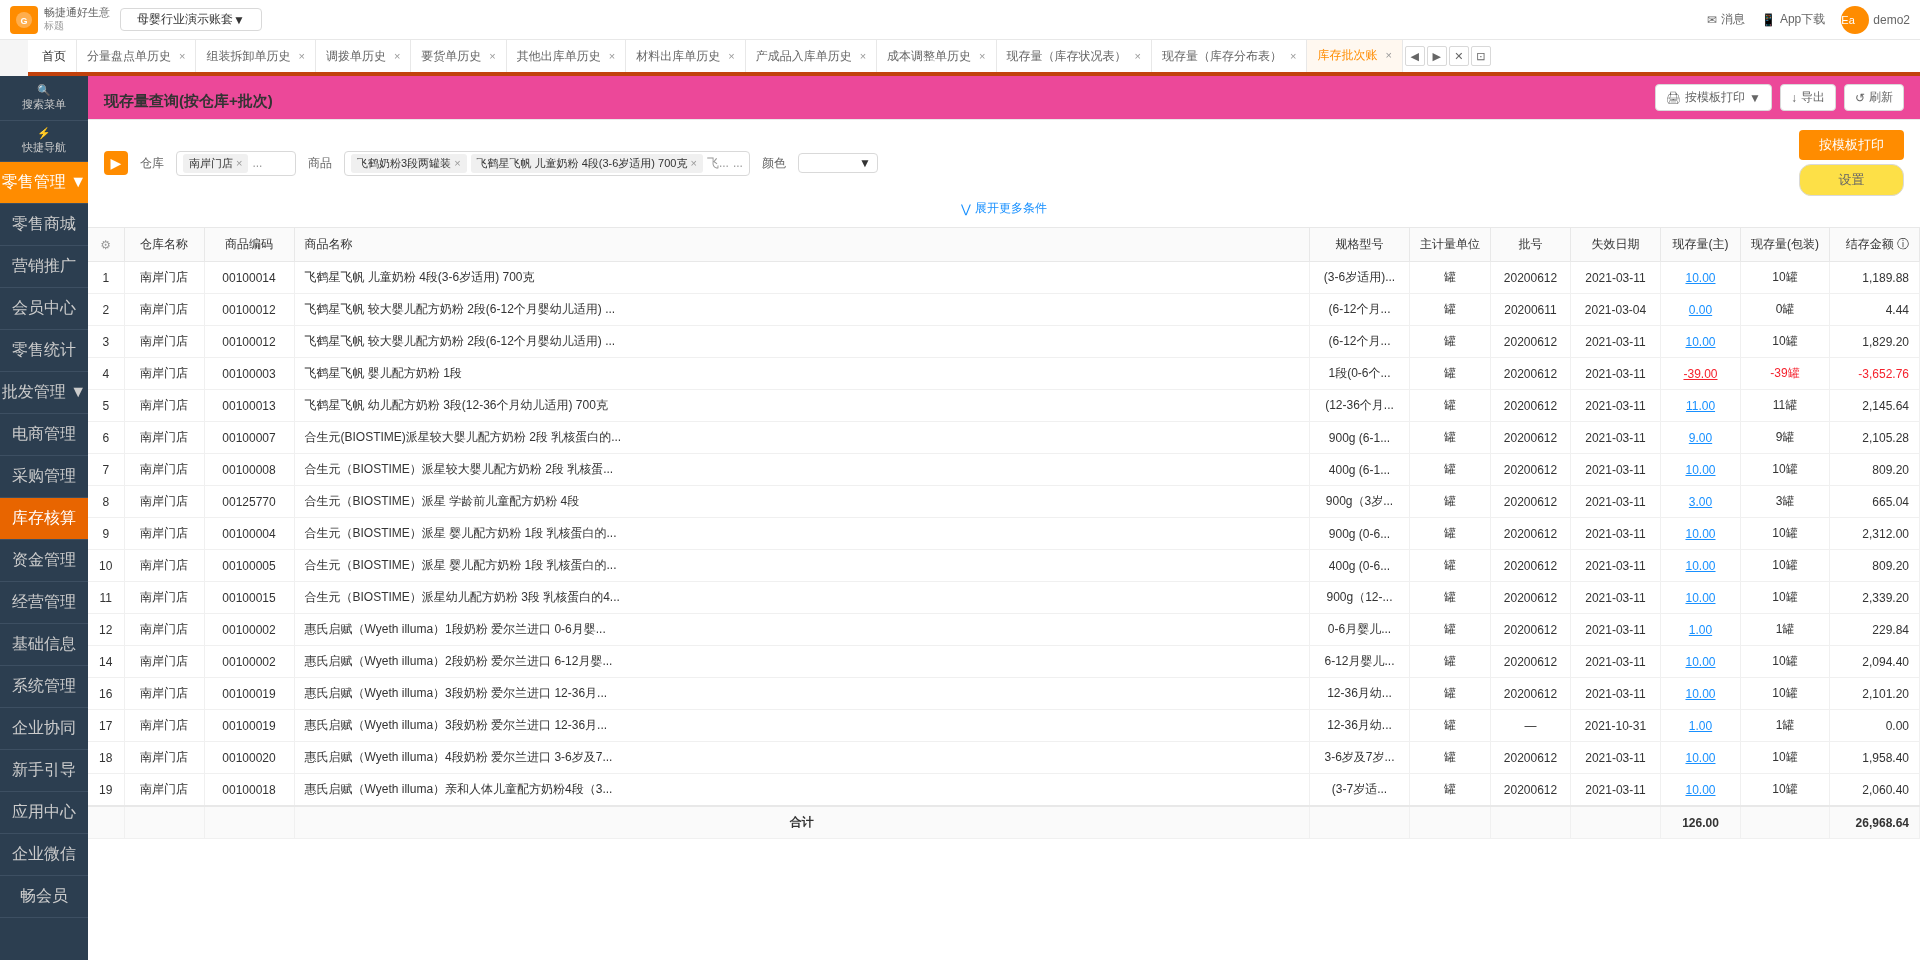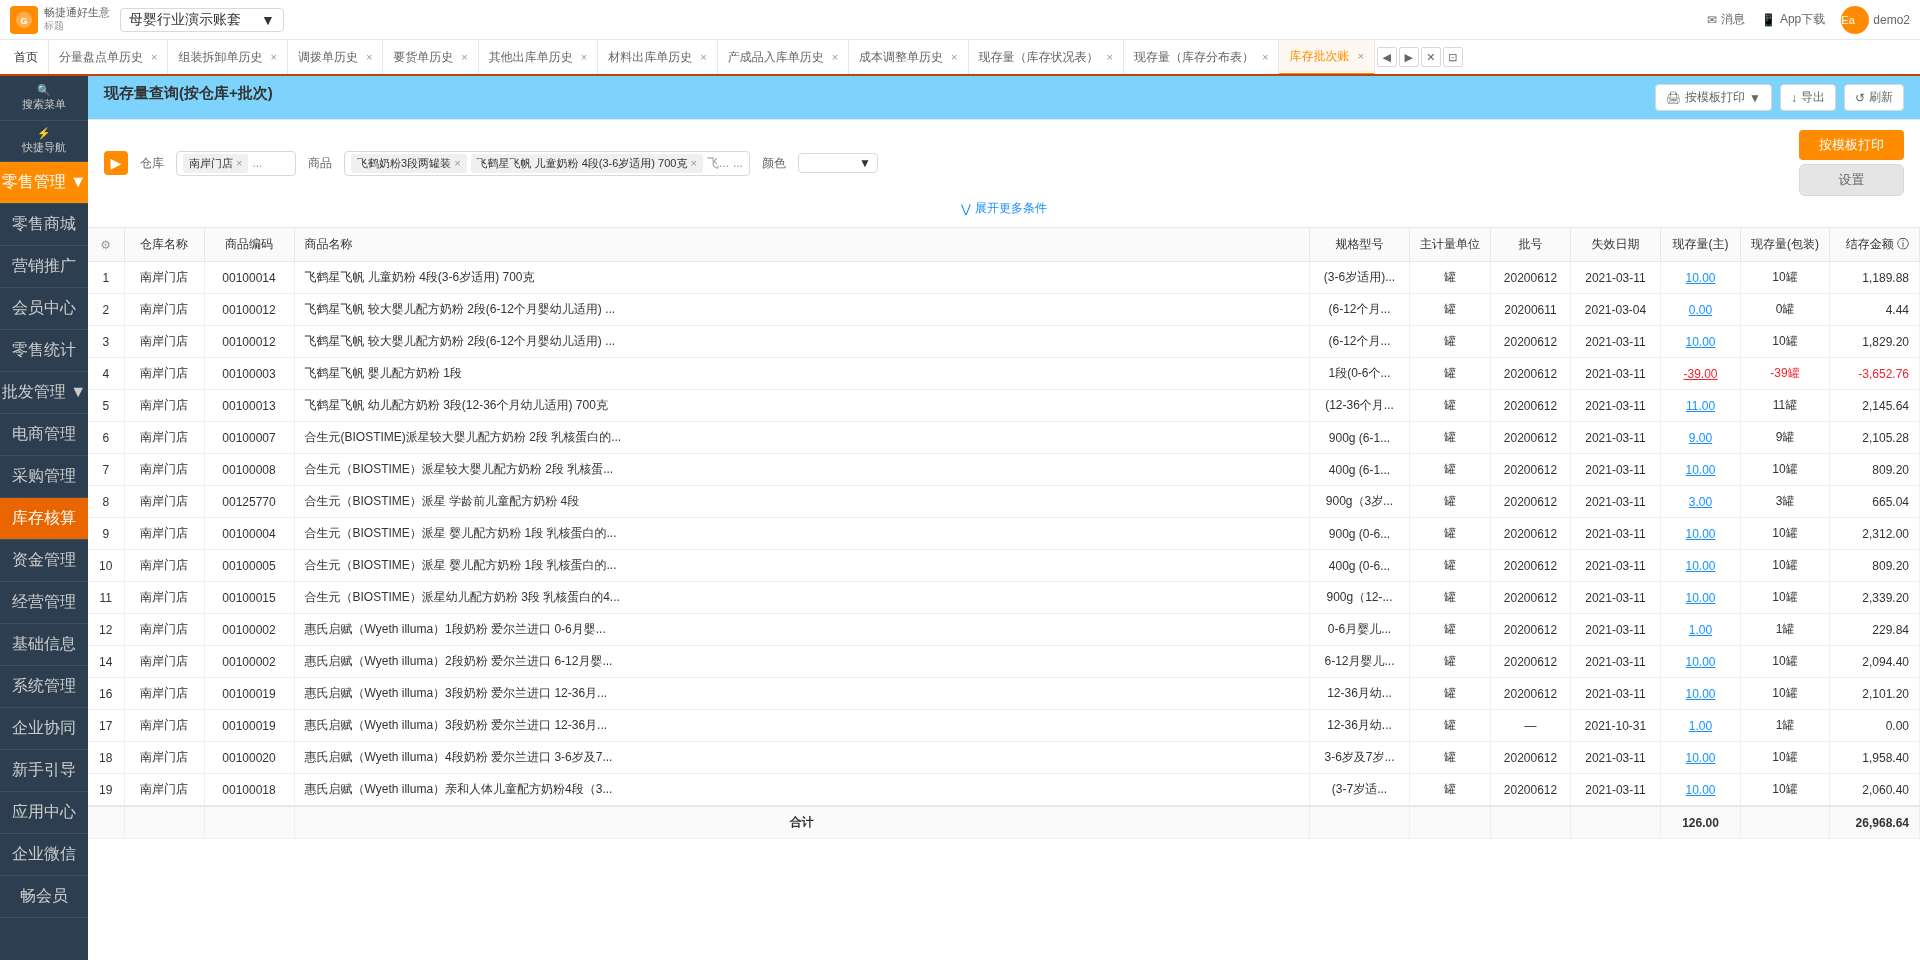--- a/index.html
+++ b/index.html
@@ -21,7 +21,7 @@
     .biaoti { font-size: 10px; color: #999; }
     .nav-selector {
       display: flex; align-items: center; border: 1px solid #d9d9d9; border-radius: 4px;
-      padding: 2px 8px; cursor: pointer; font-size: 14px; color: #333; gap: 20px;
+      padding: 2px 16px; cursor: pointer; font-size: 12px; color: #333; gap: 0;
     }
     .top-right { margin-left: auto; display: flex; align-items: center; gap: 16px; }
     .top-right-item { display: flex; align-items: center; gap: 4px; cursor: pointer; color: #666; font-size: 12px; }

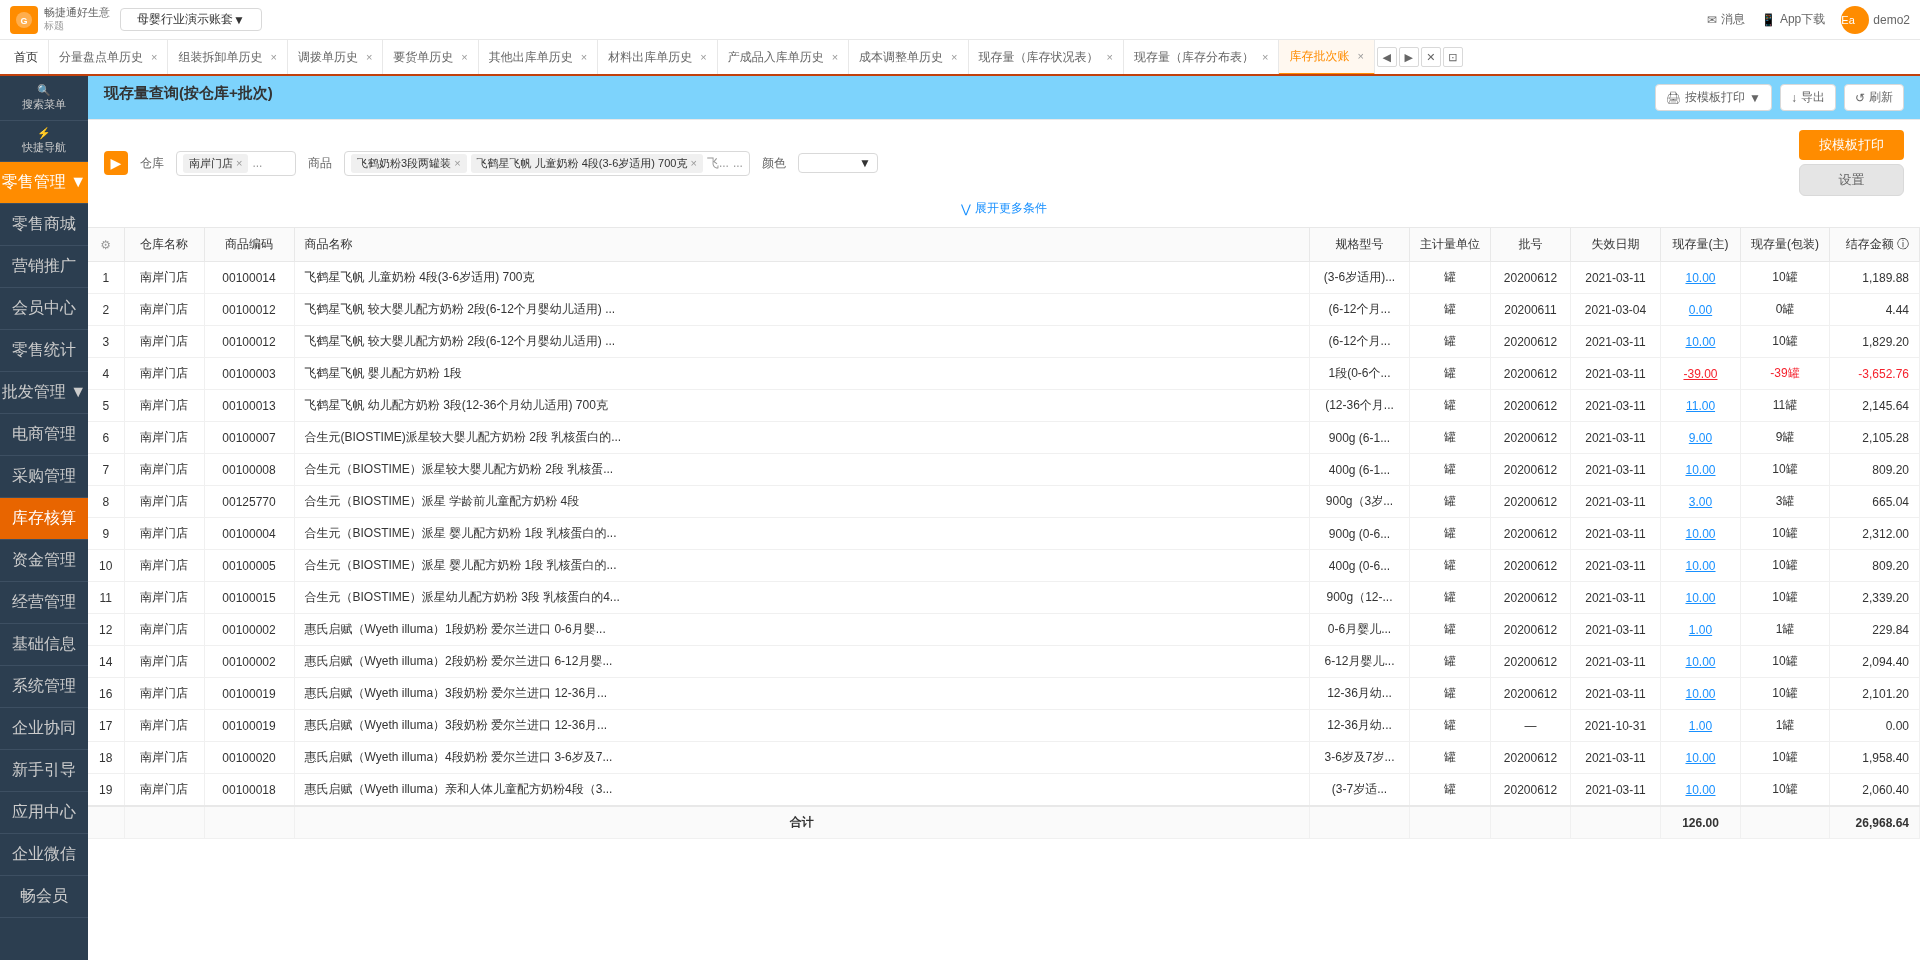--- a/index.html
+++ b/index.html
@@ -30,7 +30,7 @@
     
     .tab-bar {
       display: flex; align-items: center; background: #fff; height: 36px;
-      border-bottom: 2px solid #c2410c; padding: 0 4px; gap: 0; overflow: hidden;
+      border-bottom: 4px solid #c2410c; padding: 0 4px; gap: 0; overflow: hidden; margin-left: 28px;
     }
     .tab-item {
       display: flex; align-items: center; padding: 0 10px; height: 36px;

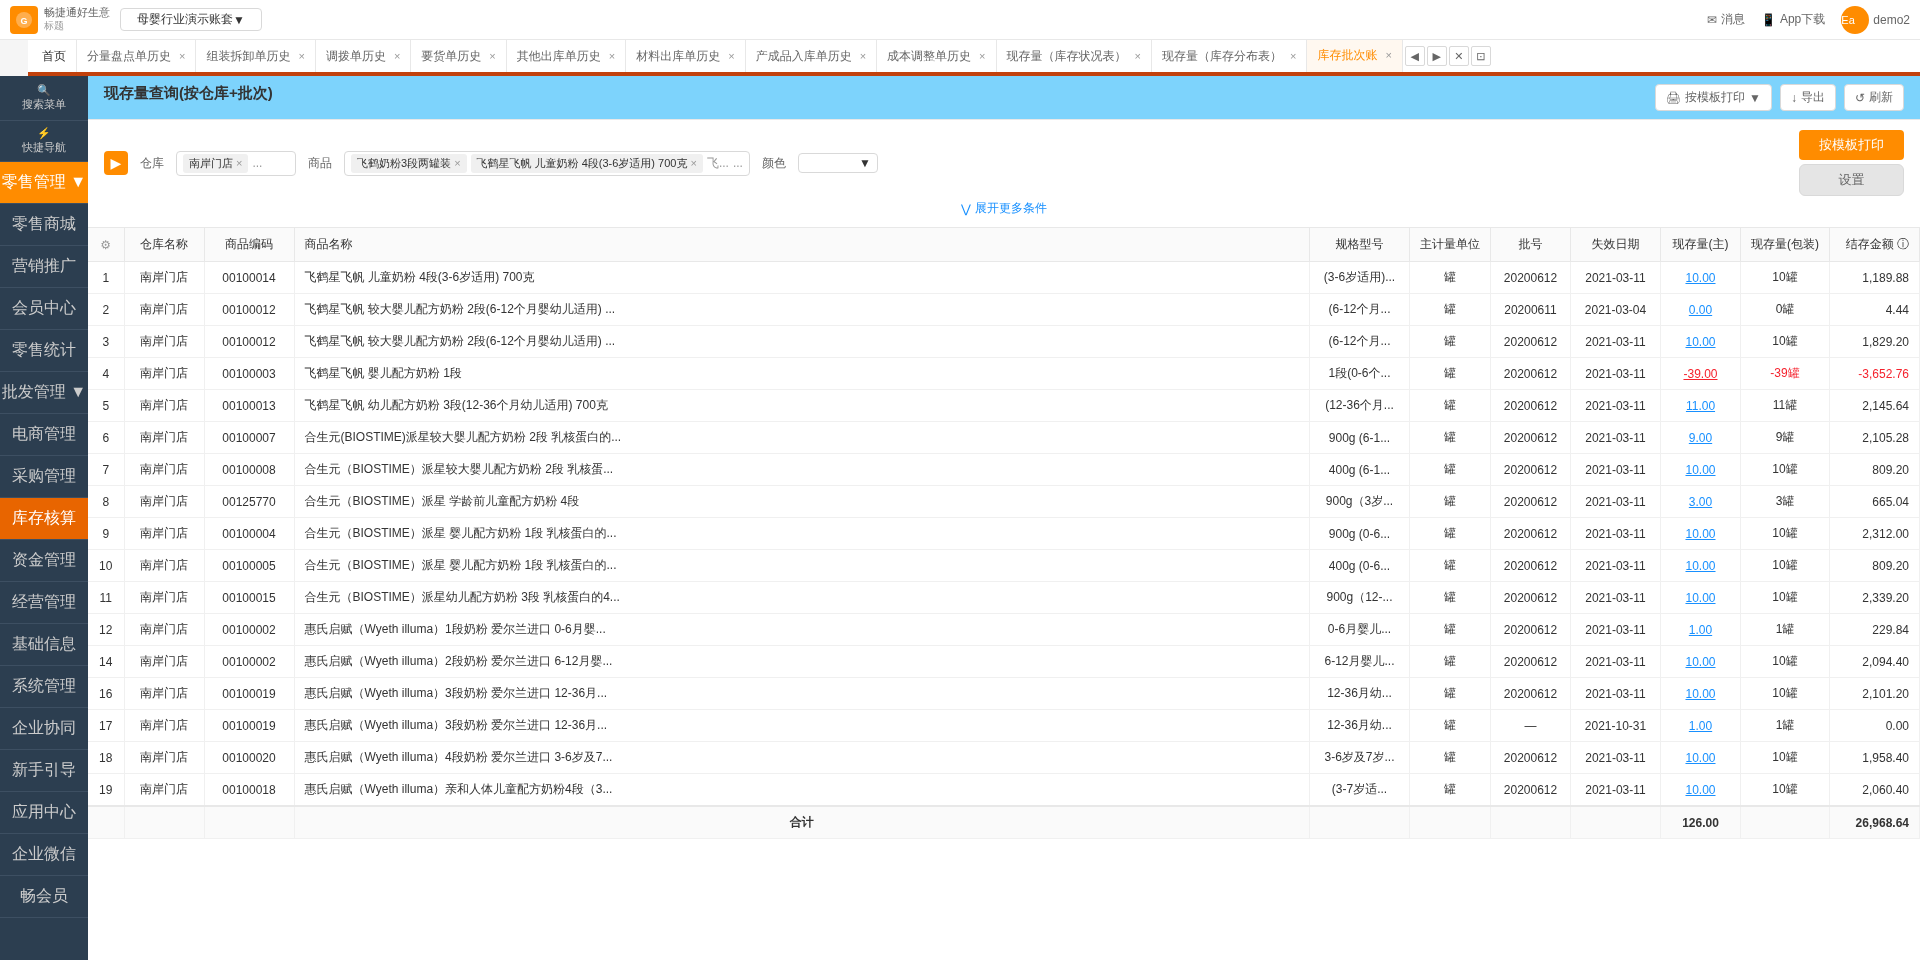--- a/index.html
+++ b/index.html
@@ -72,8 +72,8 @@
 
     
     .page-header {
-      background: #7dd3fc; padding: 8px 16px; border-bottom: 1px solid #e8e8e8;
-      display: flex; align-items: flex-start; justify-content: space-between;
+      background: #ec4899; padding: 8px 16px; border-bottom: 1px solid #e8e8e8;
+      display: flex; align-items: flex-end; justify-content: space-between;
     }
     .page-title { font-size: 15px; font-weight: bold; color: #333; }
     .header-actions { display: flex; align-items: center; gap: 8px; }

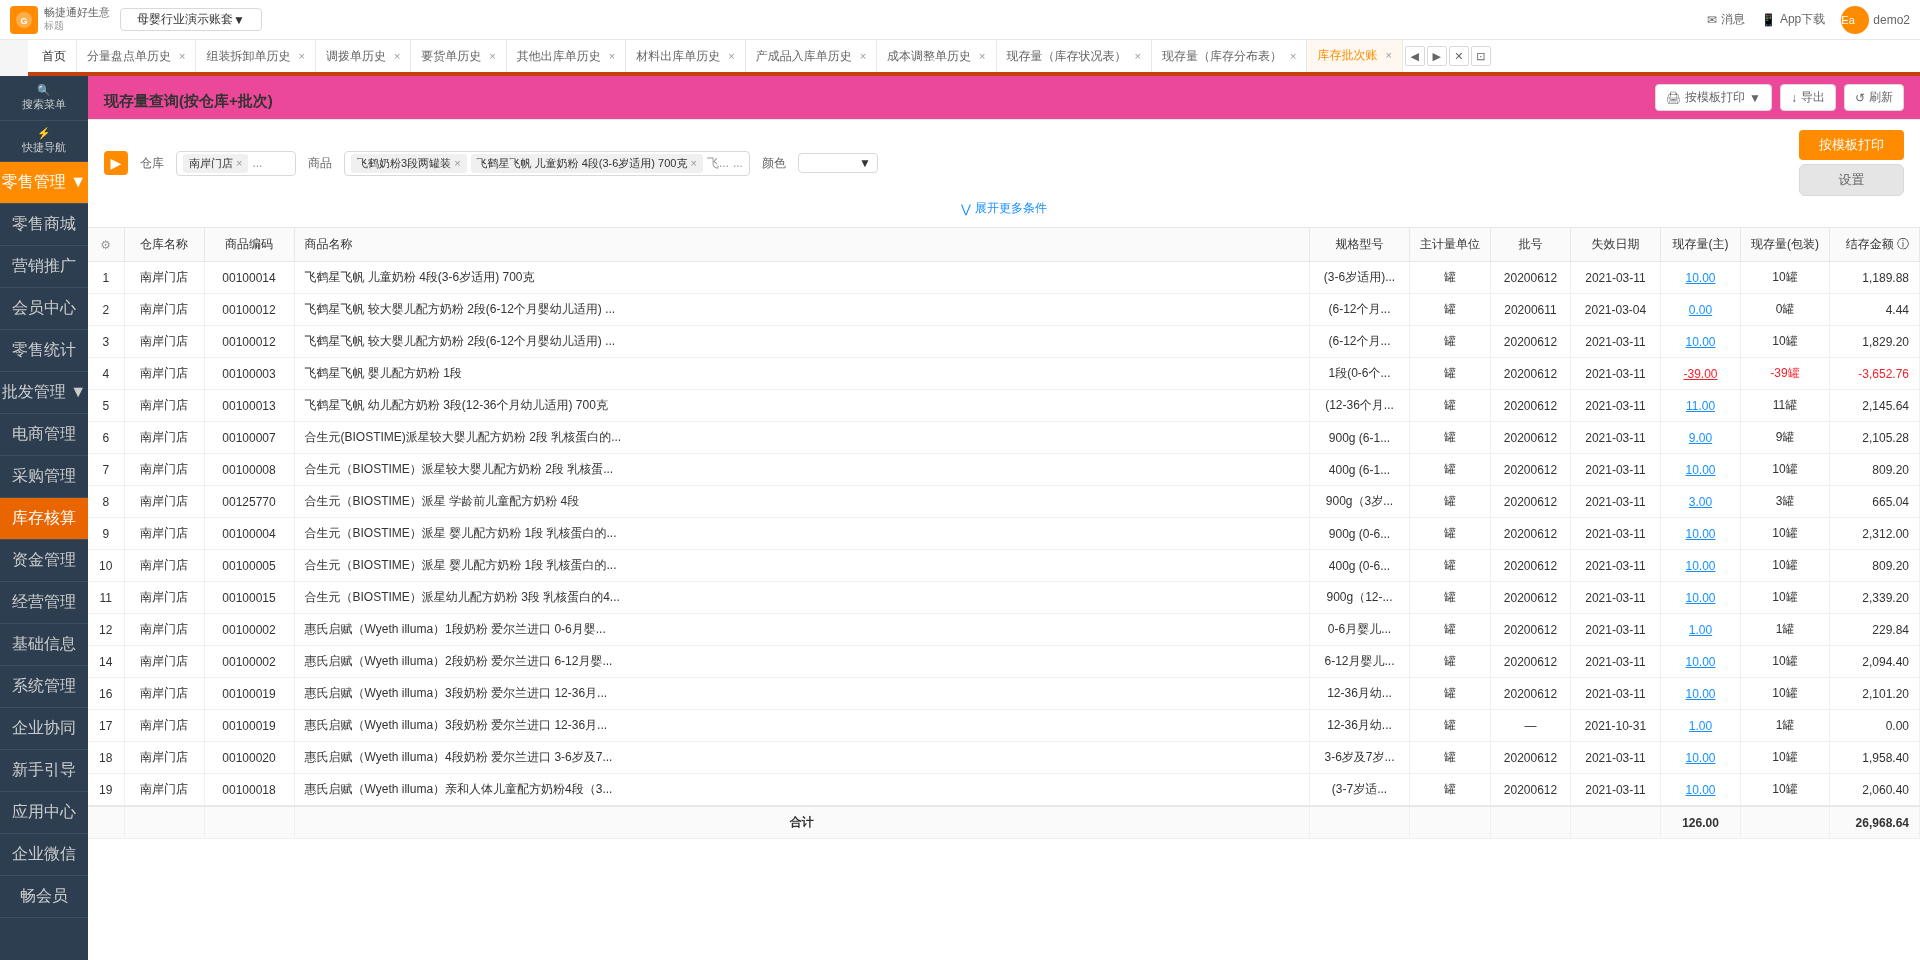--- a/index.html
+++ b/index.html
@@ -100,7 +100,7 @@
       padding: 6px 20px; cursor: pointer; font-size: 13px;
     }
     .settings-btn {
-      background: #e5e5e5; color: #666; border: 1px solid #d9d9d9; border-radius: 6px;
+      background: #fde047; color: #666; border: 1px solid #d9d9d9; border-radius: 12px;
       padding: 6px 20px; cursor: pointer; font-size: 13px;
     }
     .filter-btn-group { display: flex; flex-direction: column; gap: 4px; margin-left: auto; }

